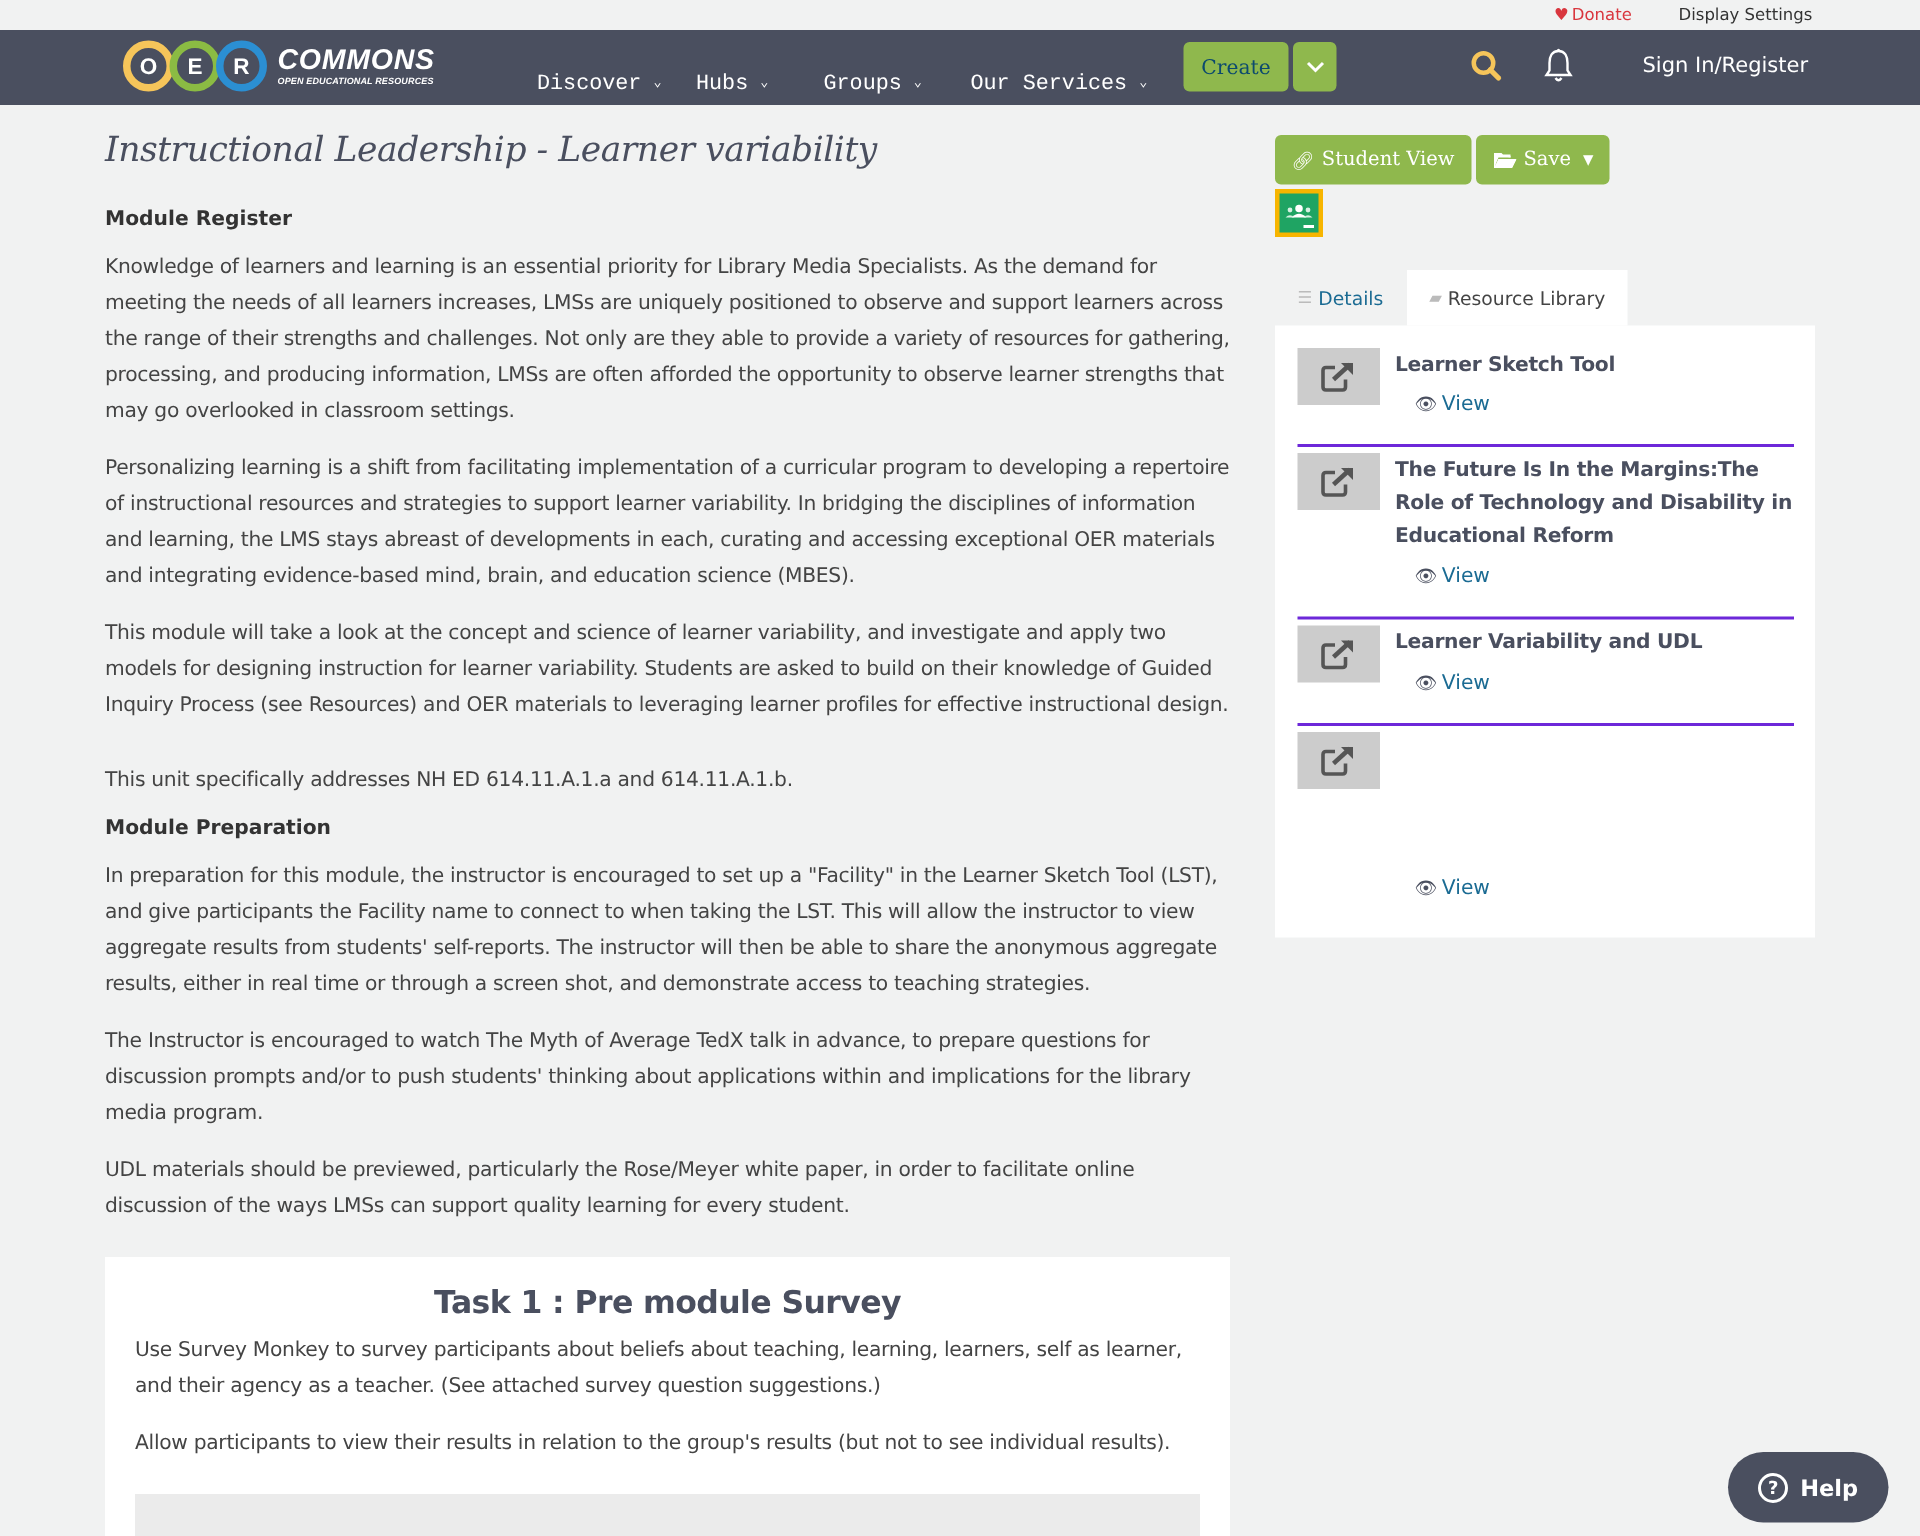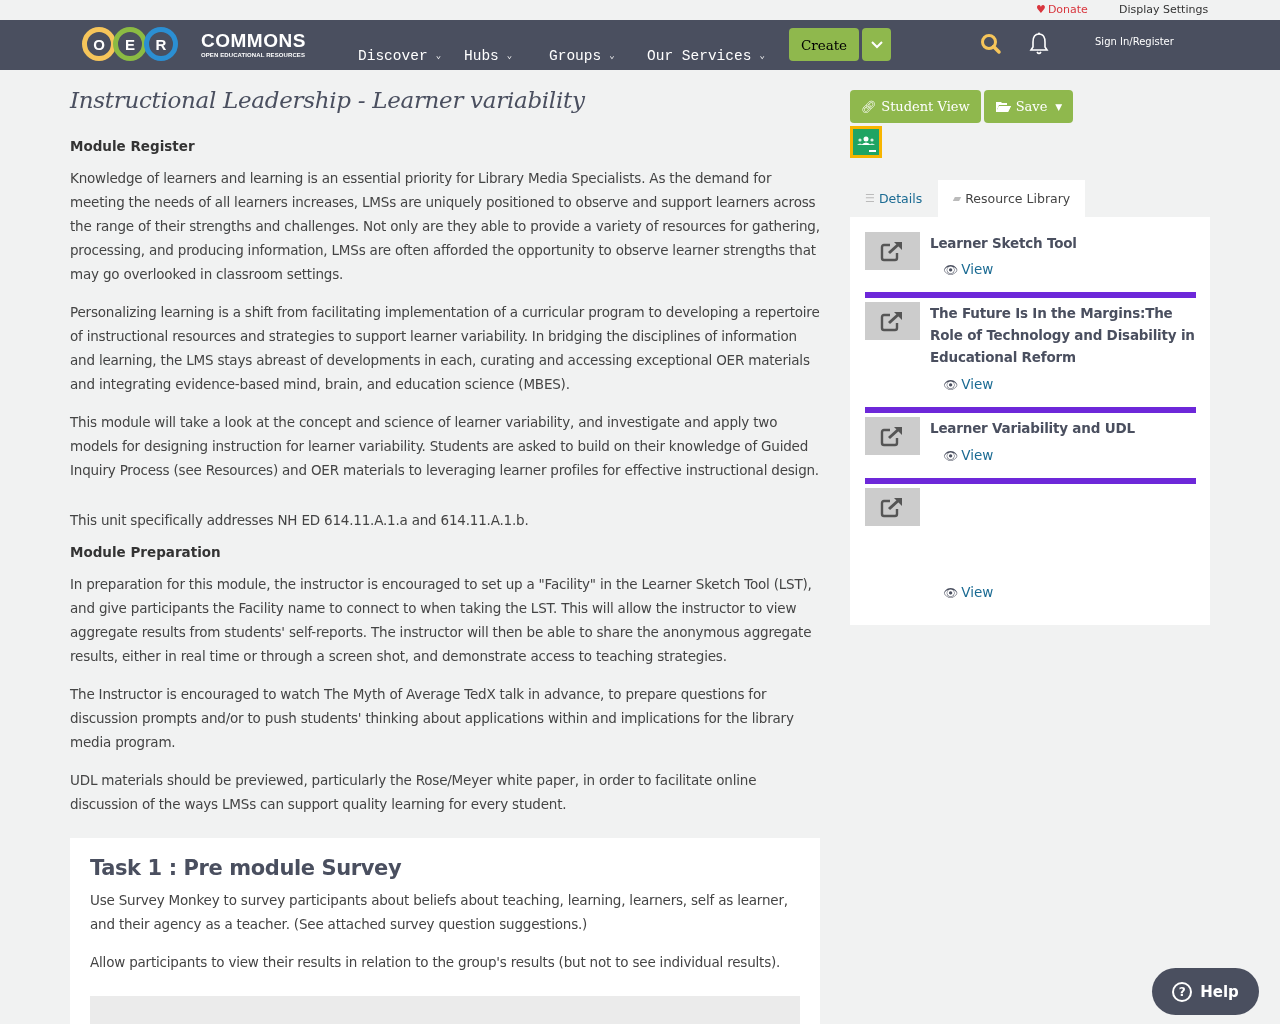--- a/index.html
+++ b/index.html
@@ -19,7 +19,7 @@
   .logo .o { border-color: #f6c55a; }
   .logo .e { border-color: #8bbb43; }
   .logo .r { border-color: #2b8fd3; }
-  .logo .wordmark { margin-left: 26px; line-height: 1; }
+  .logo .wordmark { margin-left: 10px; line-height: 1; font-style: italic; }
   .logo .wordmark .big { font-family: "Liberation Sans", sans-serif; font-weight: bold; font-size: 19px; letter-spacing: 0.5px; }
   .logo .wordmark .small { font-family: "Liberation Sans", sans-serif; font-size: 6px; font-weight: bold; letter-spacing: 0.1px; margin-top: 2px; }
 

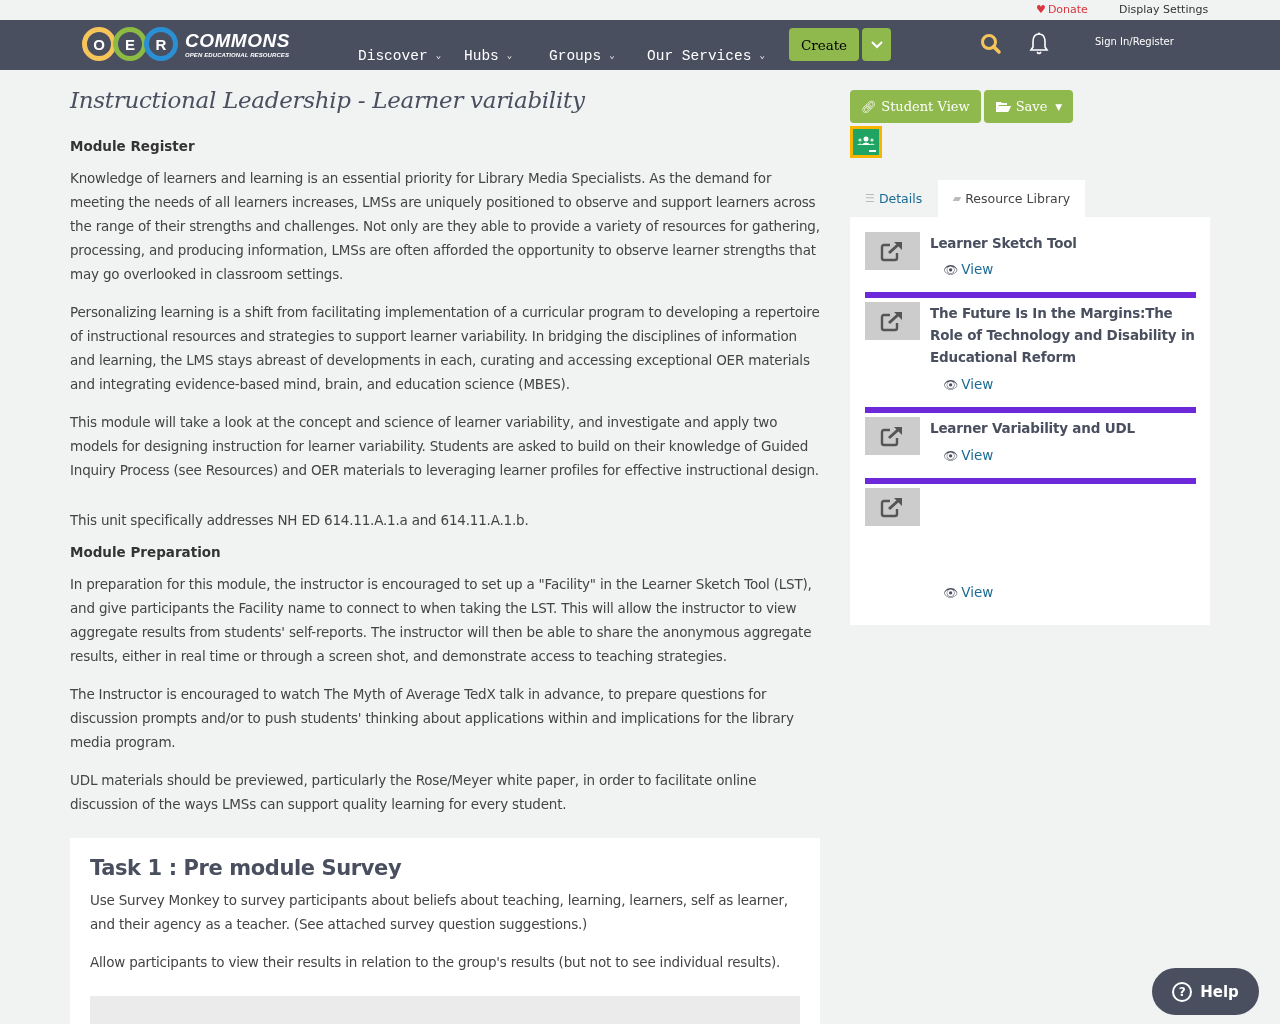--- a/index.html
+++ b/index.html
@@ -25,7 +25,7 @@
 
   .nav-item { position: absolute; top: 28px; font-size: 14.5px; color: #fff; font-family: Liberation Mono, monospace; }
   .nav-item .chev { font-size: 9px; margin-left: 8px; display: inline-block; transform: translateY(-2px); }
-  .btn-create { position: absolute; left: 789px; top: 8px; width: 70px; height: 33px; background: #8fb84d; color: #000000; border-radius: 4px; font-family: "DejaVu Serif", serif; font-size: 13.5px; display: flex; align-items: center; justify-content: center; }
+  .btn-create { position: absolute; left: 789px; top: 8px; width: 70px; height: 33px; background: #8fb84d; color: #0c4a6e; border-radius: 4px; font-family: "DejaVu Serif", serif; font-size: 13.5px; display: flex; align-items: center; justify-content: center; }
   .btn-create-caret { position: absolute; left: 862px; top: 8px; width: 29px; height: 33px; background: #8fb84d; border-radius: 4px; display: flex; align-items: center; justify-content: center; }
   .search-icon { position: absolute; left: 980px; top: 13px; width: 22px; height: 22px; }
   .bell-icon { position: absolute; left: 1028px; top: 11px; width: 22px; height: 26px; }

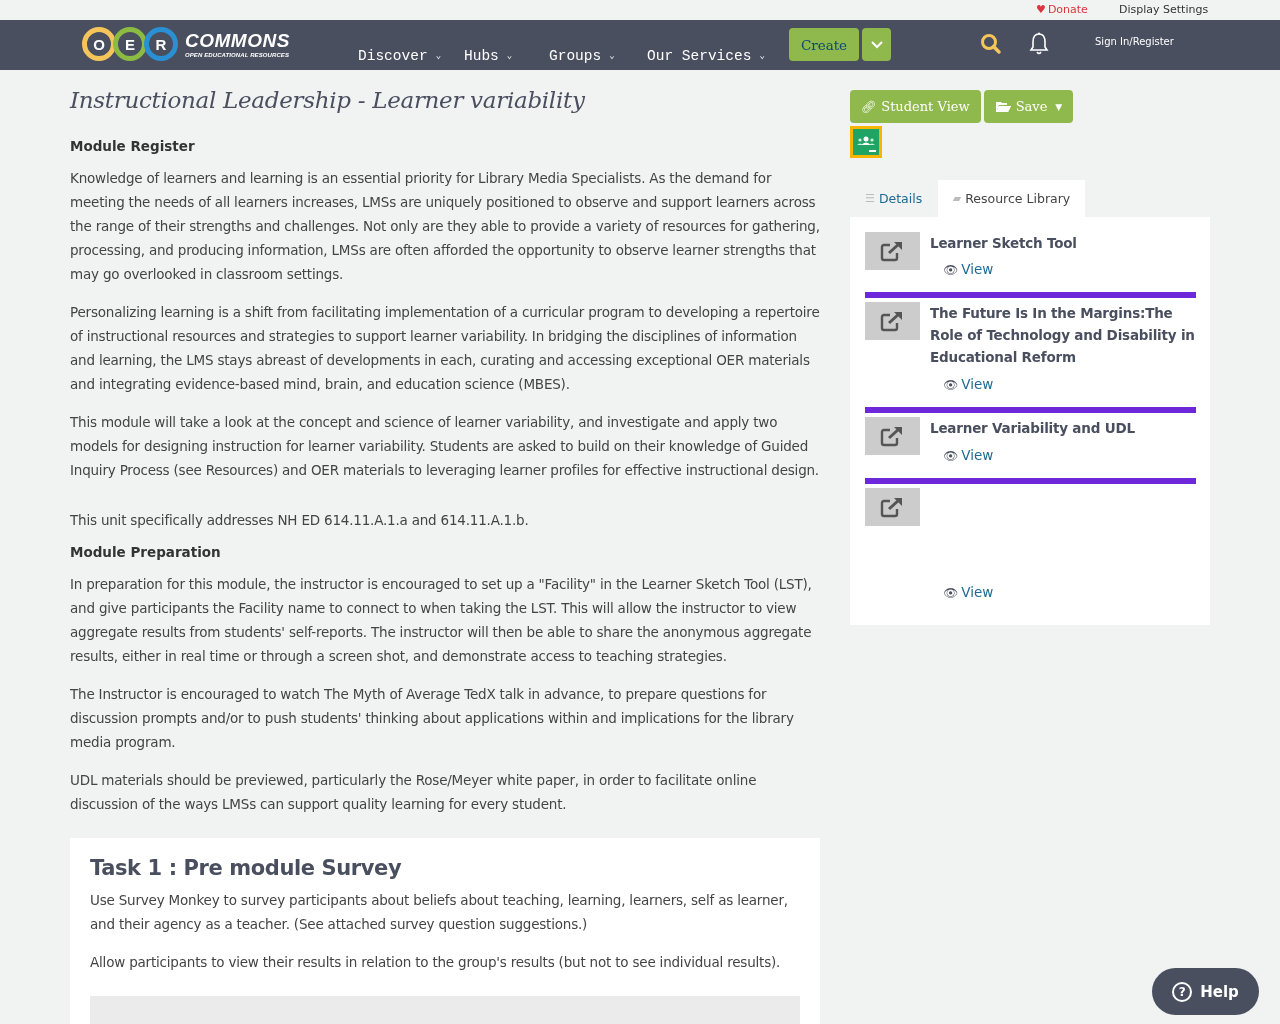--- a/index.html
+++ b/index.html
@@ -29,7 +29,7 @@
   .btn-create-caret { position: absolute; left: 862px; top: 8px; width: 29px; height: 33px; background: #8fb84d; border-radius: 4px; display: flex; align-items: center; justify-content: center; }
   .search-icon { position: absolute; left: 980px; top: 13px; width: 22px; height: 22px; }
   .bell-icon { position: absolute; left: 1028px; top: 11px; width: 22px; height: 26px; }
-  .signin { position: absolute; left: 1095px; top: 16px; font-size: 10px; color: #fff; }
+  .signin { position: absolute; left: 1095px; top: 16px; font-size: 14px; color: #fff; }
 
   
   .main { position: absolute; left: 70px; top: 70px; width: 750px; }

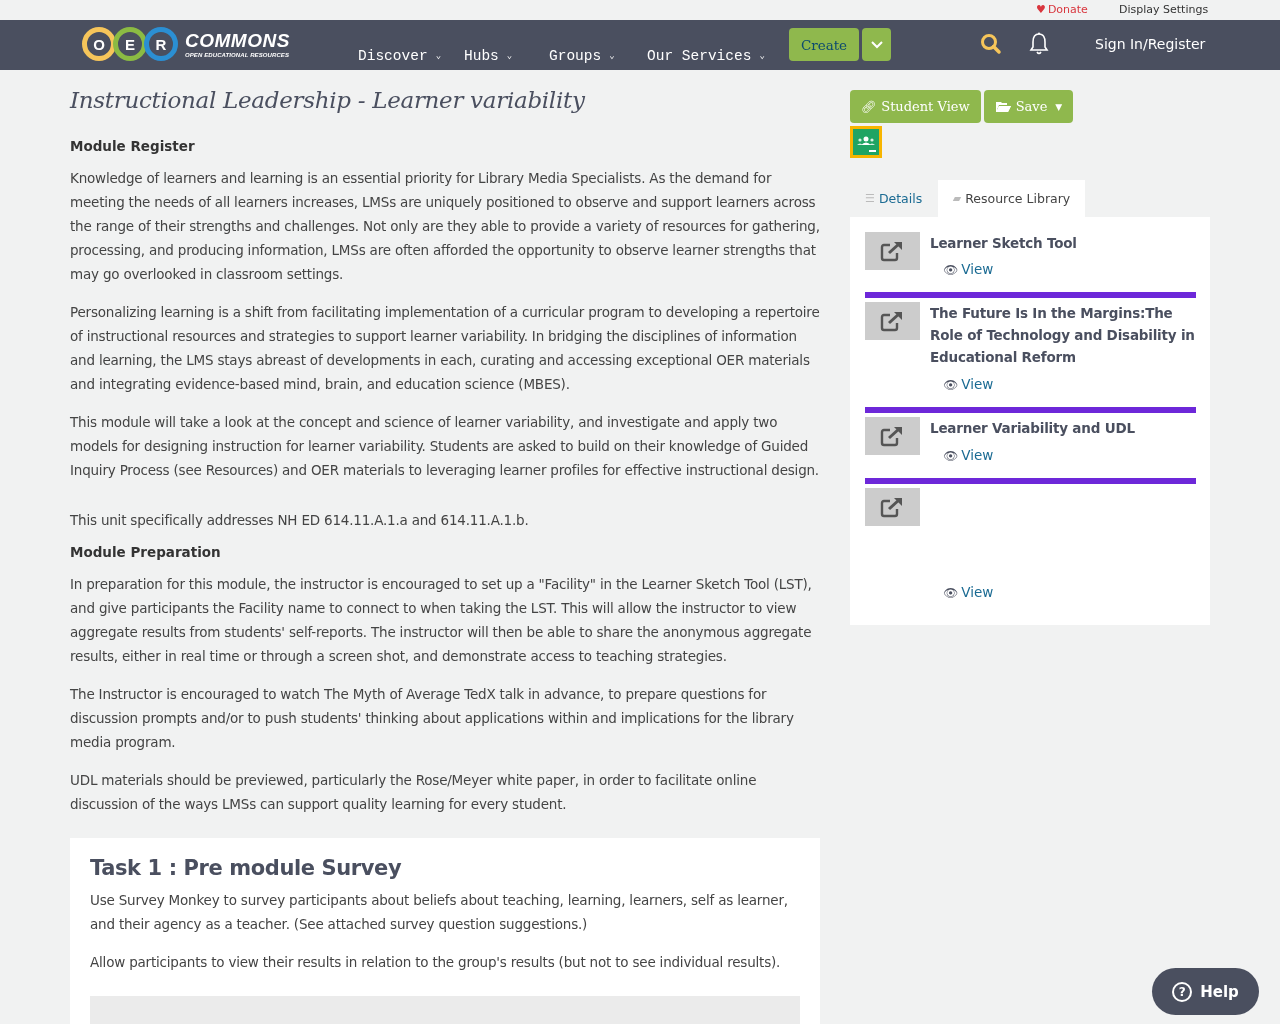--- a/index.html
+++ b/index.html
@@ -57,7 +57,7 @@
   .tab .ic { color: #bbb; margin-right: 4px; font-size: 11px; }
 
   .panel { position: absolute; left: 850px; top: 217px; width: 360px; height: 408px; background: #fff; }
-  .res-item { position: absolute; left: 15px; width: 331px; border-bottom: 6px solid #6d28d9; }
+  .res-item { position: absolute; left: 15px; width: 331px; border-bottom: 2px solid #6d28d9; }
   .res-item:last-child { border-bottom: none; }
   .res-thumb { position: absolute; left: 0; top: 0; width: 55px; height: 38px; background: #ccc; display: flex; align-items: center; justify-content: center; }
   .res-title { position: absolute; left: 65px; top: 0; width: 266px; font-size: 13.5px; font-weight: bold; line-height: 22px; color: #4a4f5f; letter-spacing: -0.2px; }

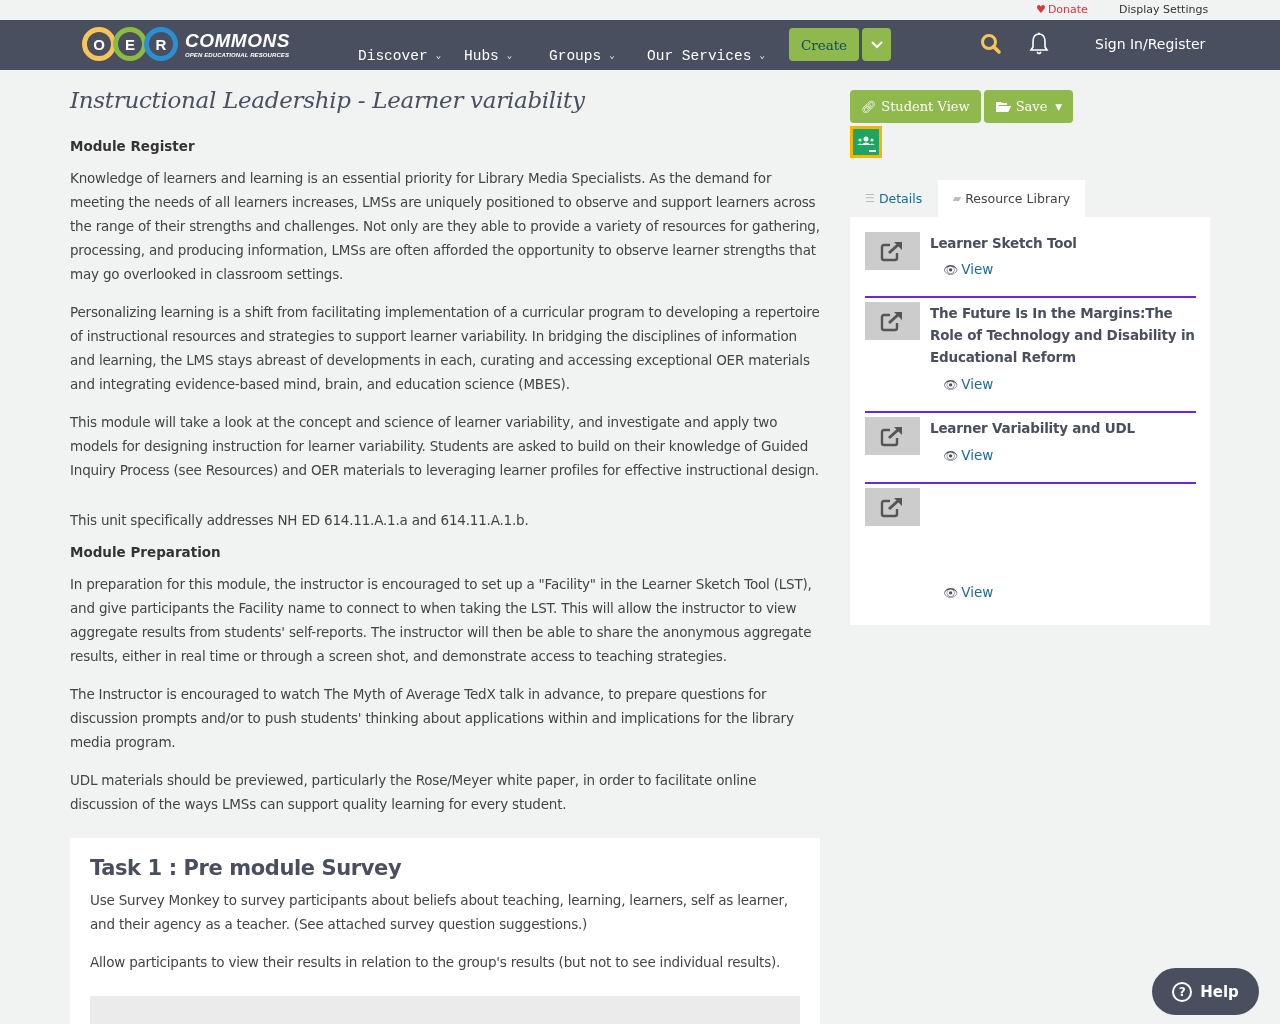--- a/index.html
+++ b/index.html
@@ -38,7 +38,7 @@
   .para { font-size: 13.5px; line-height: 24px; color: #444; margin-top: 11px; letter-spacing: -0.2px; }
 
   .task-box { position: absolute; left: 70px; top: 838px; width: 750px; height: 200px; background: #fff; padding: 18px 20px; }
-  .task-title { font-size: 21px; font-weight: bold; color: #4a4f5f; letter-spacing: -0.4px; }
+  .task-title { font-size: 21px; font-weight: bold; color: #4a4f5f; text-align: center; letter-spacing: -0.4px; }
   .task-box .para { margin-top: 8px; }
   .task-box .para + .para { margin-top: 14px; }
   .gray-box { position: absolute; left: 20px; top: 158px; width: 710px; height: 60px; background: #ebebeb; }

